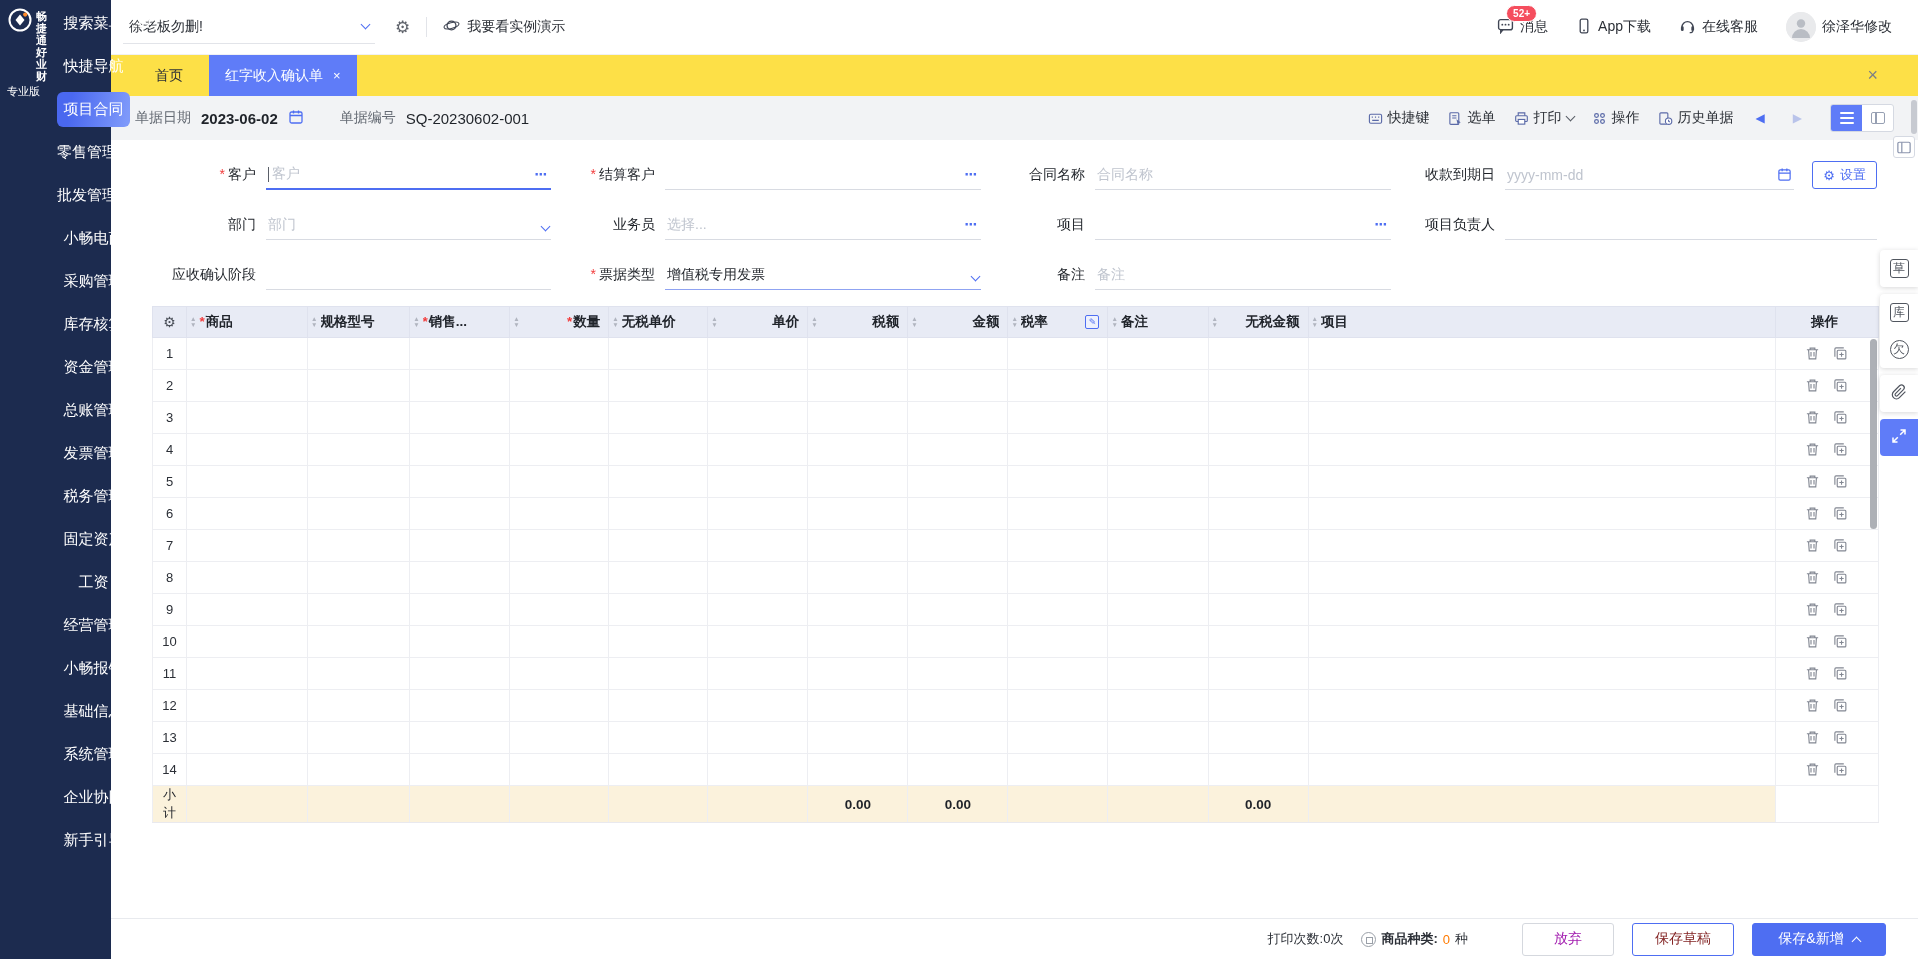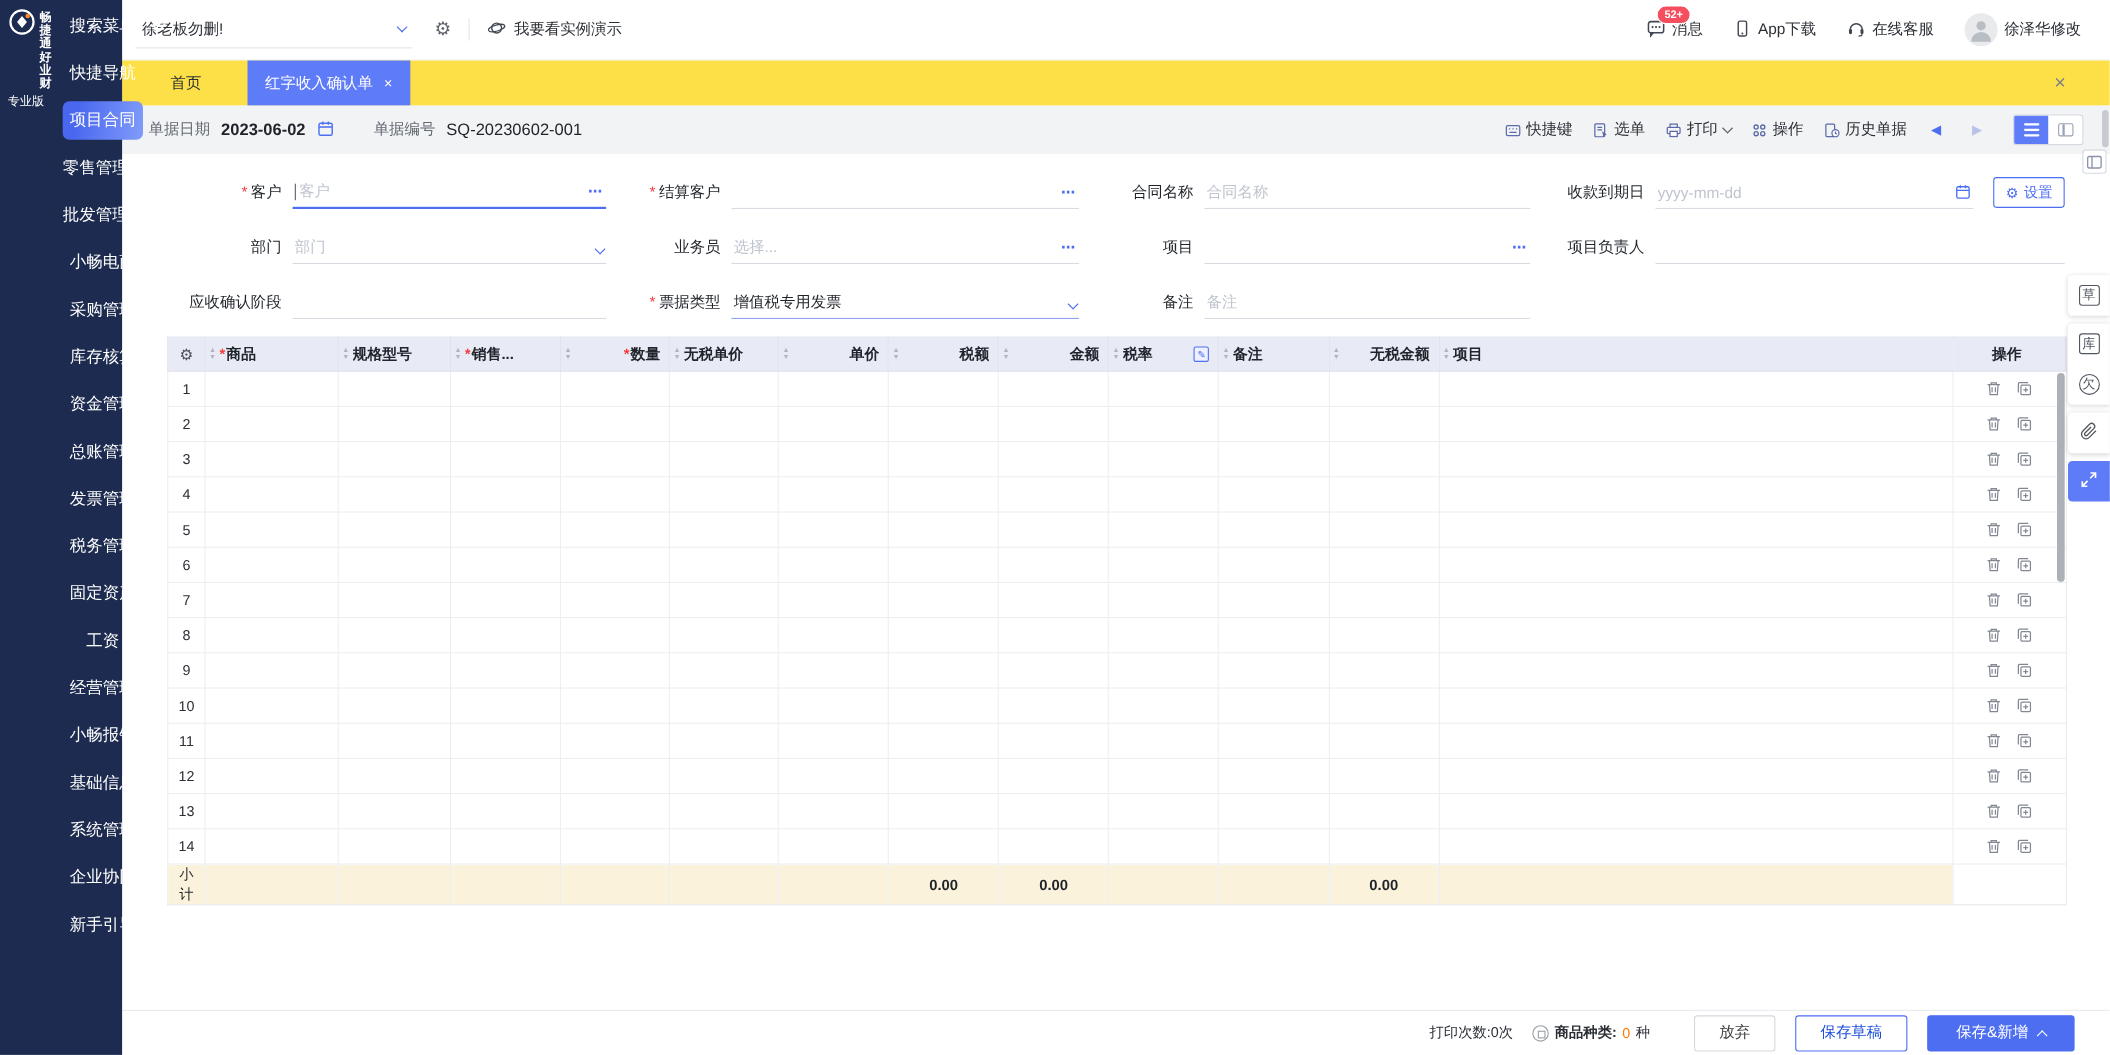--- a/index.html
+++ b/index.html
@@ -39,7 +39,7 @@
 
   .tabbar{height:41px;display:flex;align-items:stretch;padding-left:30px;background:#fde047}
   .tab-home{display:flex;align-items:center;padding:0 14px;font-size:14px;color:#2b2f36;cursor:pointer}
-  .tab-active{margin-left:28px;display:flex;align-items:center;gap:10px;padding:0 16px;background:#5f7cf8;color:#fff;font-size:14px;cursor:pointer}
+  .tab-active{margin-left:12px;display:flex;align-items:center;gap:10px;padding:0 16px;background:#5f7cf8;color:#fff;font-size:14px;cursor:pointer}
   .tab-close-x{color:#fff;font-size:13px}
   .tabbar-close{margin-left:auto;align-self:center;margin-right:40px;color:#7a7f87;font-size:18px;cursor:pointer}
 

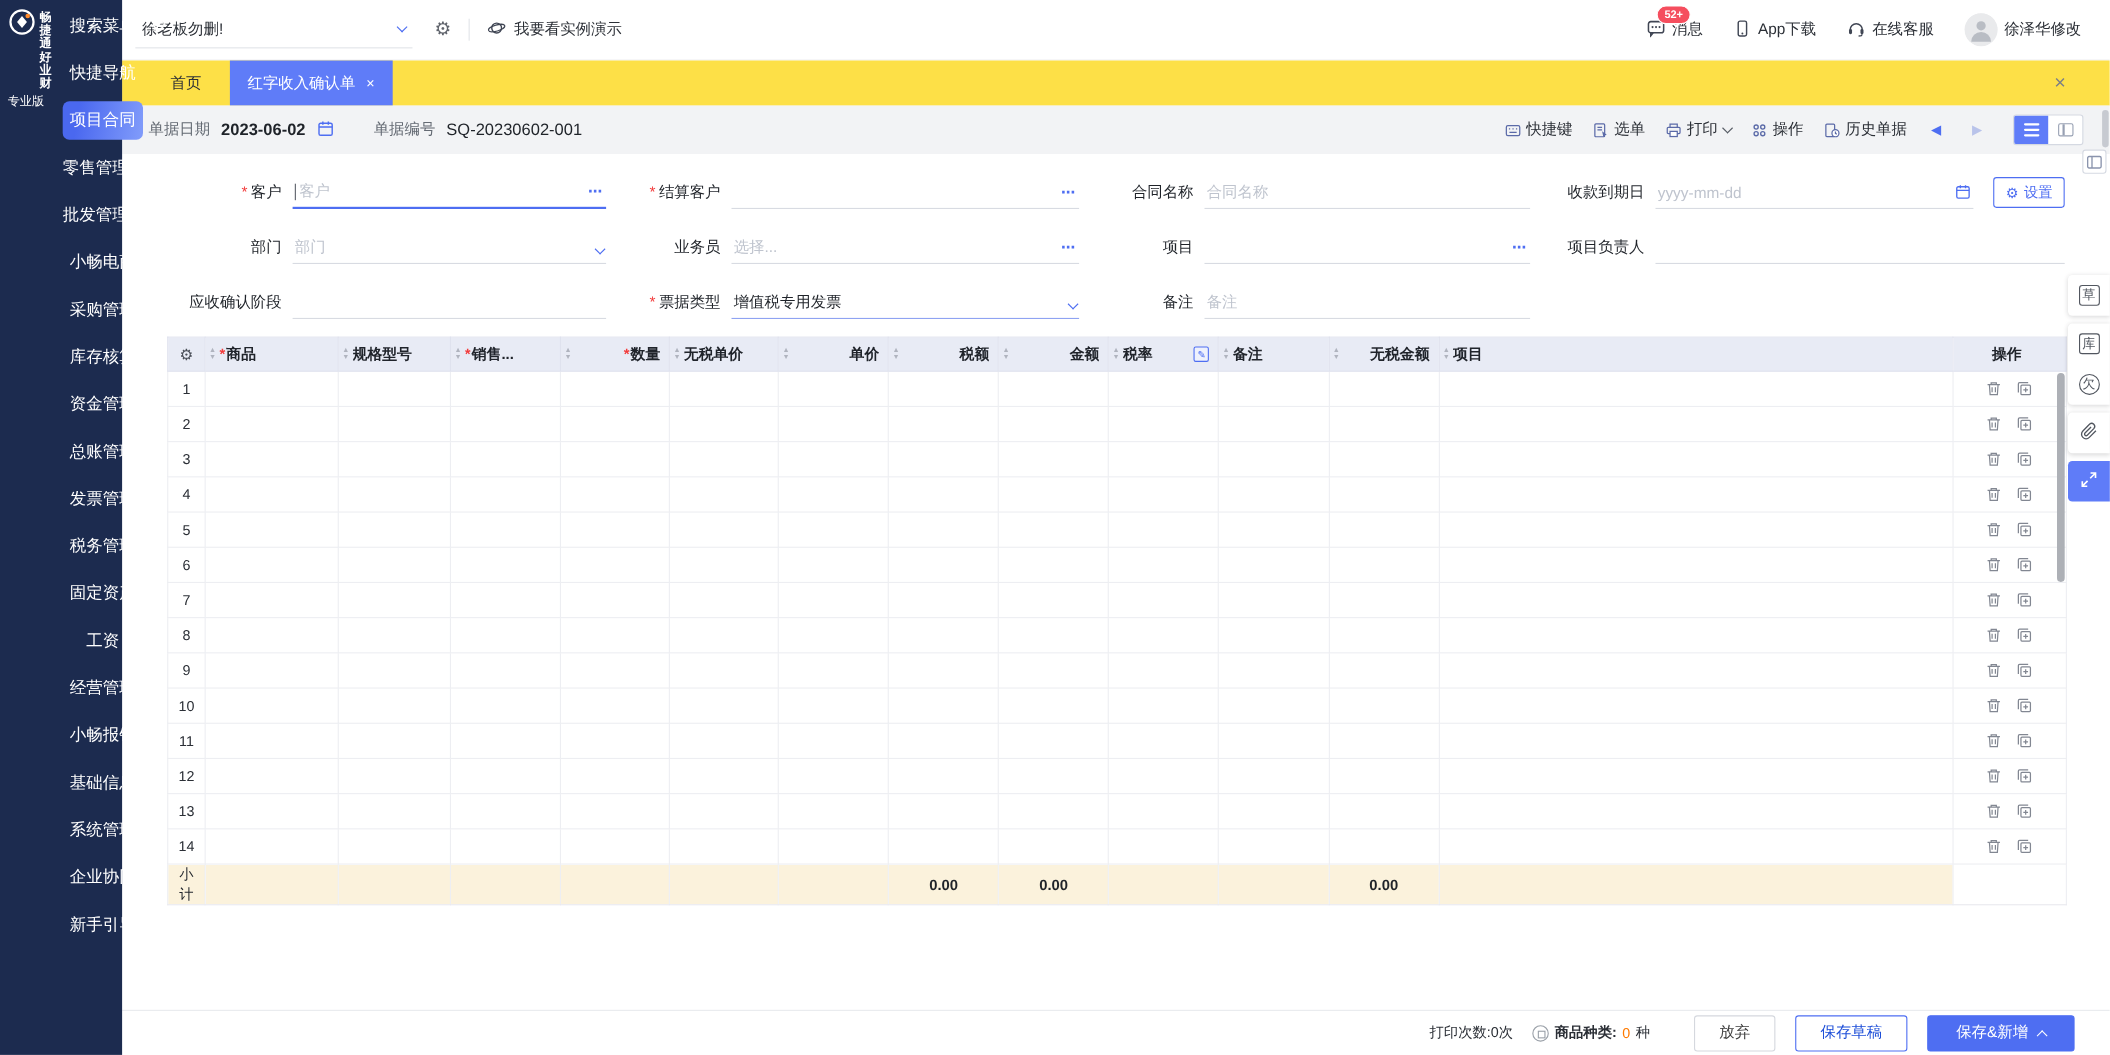--- a/index.html
+++ b/index.html
@@ -107,7 +107,7 @@
   .kind-ic{width:15px;height:15px;border:1.3px solid #9aa0a8;border-radius:50%;position:relative}
   .kind-ic:before{content:"";position:absolute;left:4px;top:4px;width:5px;height:5px;border:1.2px solid #9aa0a8}
   .btn{height:33px;border-radius:3px;font-size:14px;display:flex;align-items:center;justify-content:center;cursor:pointer}
-  .btn-plain{width:74px;background:#fff;border:1px solid #d5d8de;color:#404040;margin-left:22px}
+  .btn-plain{width:92px;background:#fff;border:1px solid #d5d8de;color:#a21caf;margin-left:36px}
   .btn-outline{width:102px;background:#fff;border:1px solid #4e6ef2;color:#1d4ed8}
   .btn-primary{width:134px;background:#4e6ef2;border:1px solid #4e6ef2;color:#fff;gap:9px}
 

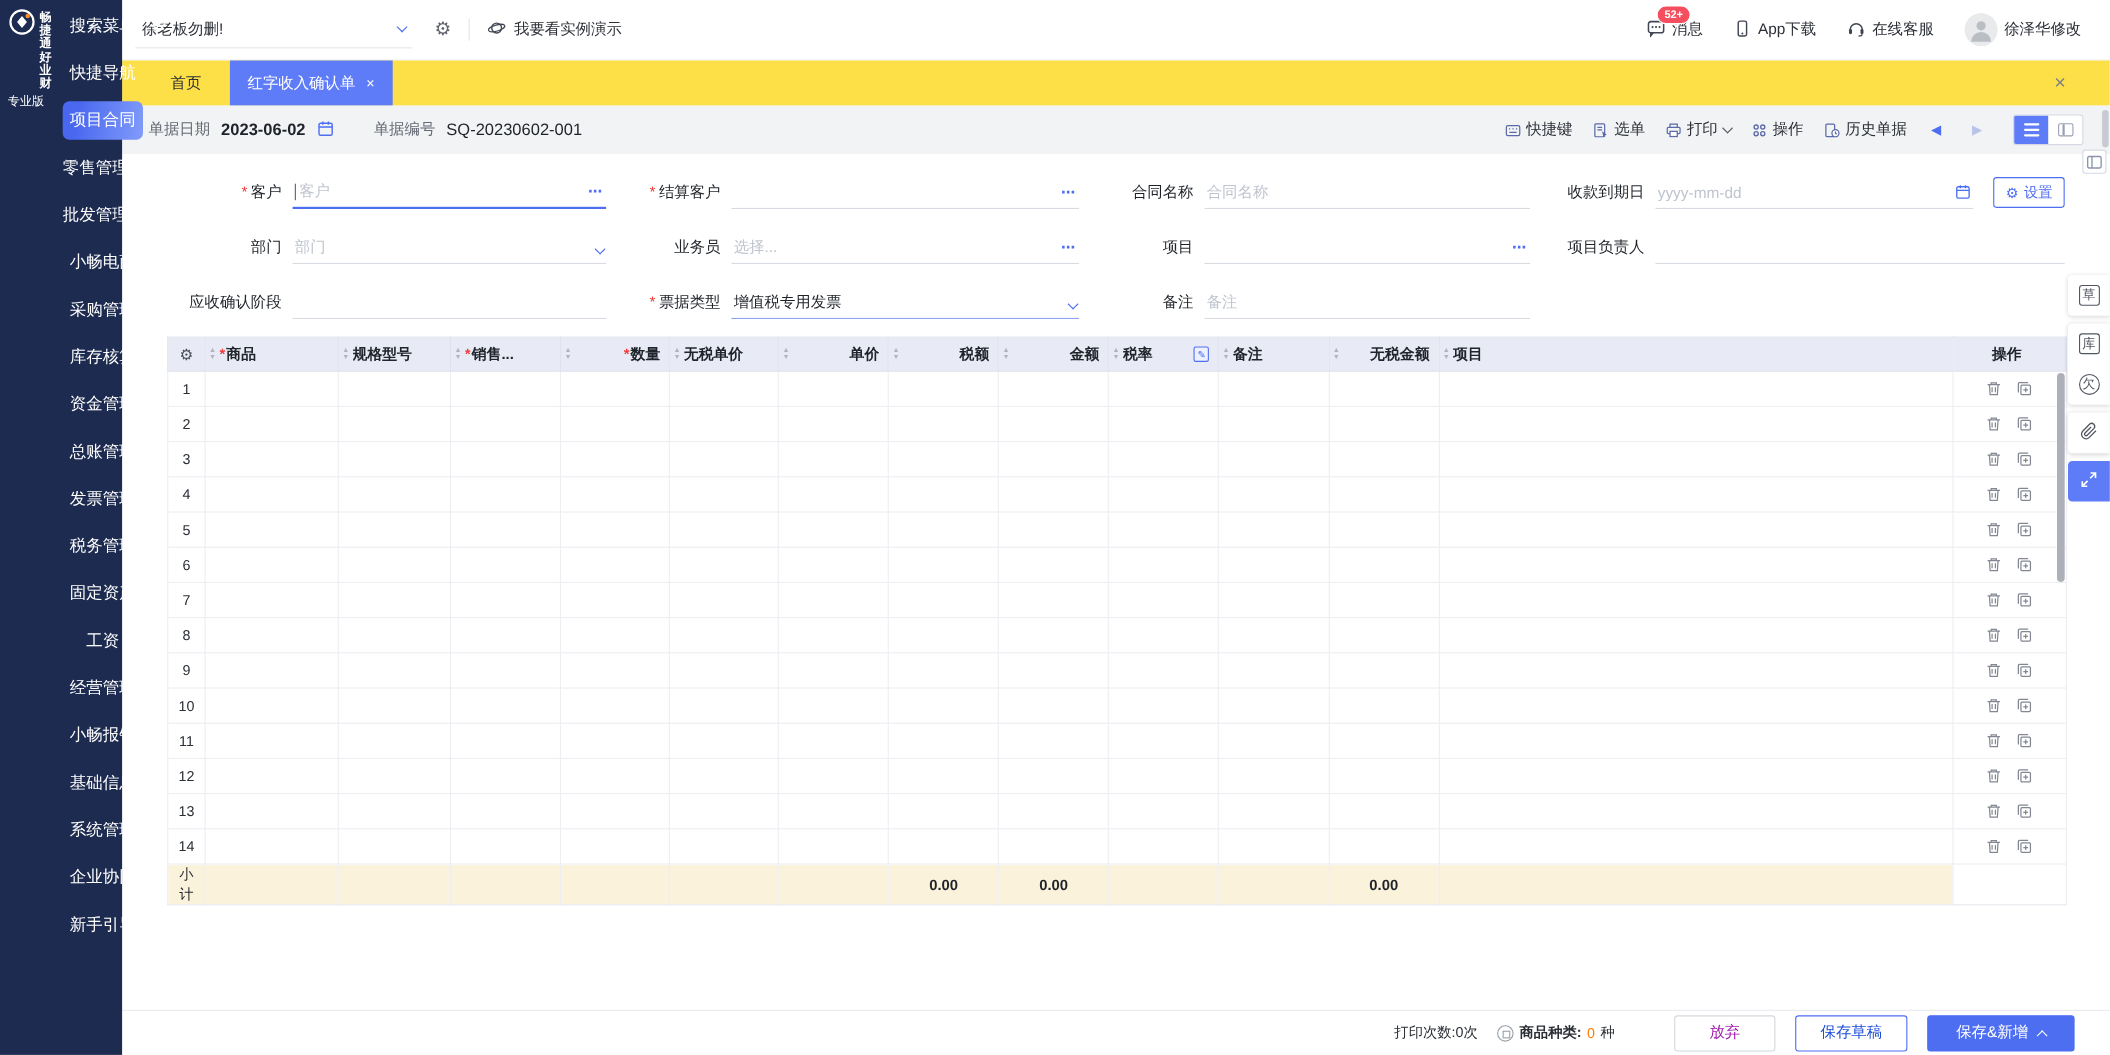--- a/index.html
+++ b/index.html
@@ -108,7 +108,7 @@
   .kind-ic:before{content:"";position:absolute;left:4px;top:4px;width:5px;height:5px;border:1.2px solid #9aa0a8}
   .btn{height:33px;border-radius:3px;font-size:14px;display:flex;align-items:center;justify-content:center;cursor:pointer}
   .btn-plain{width:92px;background:#fff;border:1px solid #d5d8de;color:#a21caf;margin-left:36px}
-  .btn-outline{width:102px;background:#fff;border:1px solid #4e6ef2;color:#1d4ed8}
+  .btn-outline{width:102px;background:#fff;border:1px solid #4e6ef2;color:#7f1d1d}
   .btn-primary{width:134px;background:#4e6ef2;border:1px solid #4e6ef2;color:#fff;gap:9px}
 
   

